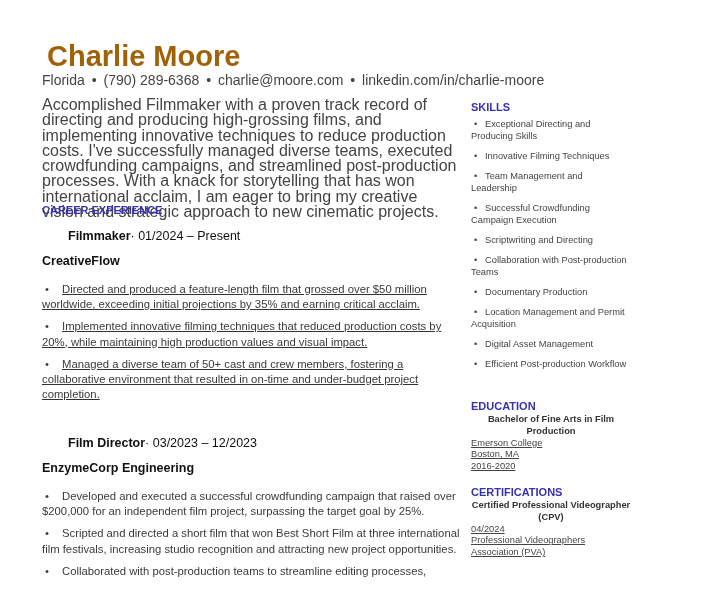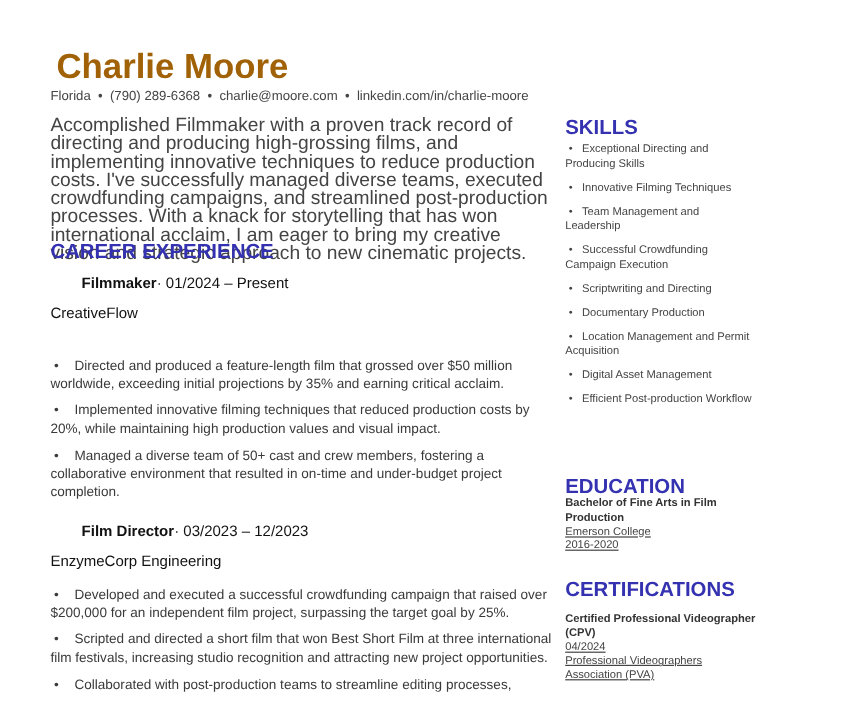--- a/index.html
+++ b/index.html
@@ -14,7 +14,7 @@
   }
   .contact {
     position: absolute; left: 42px; top: 73px;
-    font-size: 11px; color: #444444; line-height: 14px; white-space: nowrap;
+    font-size: 14px; color: #444444; line-height: 14px; white-space: nowrap;
   }
   .contact .sep { margin: 0 3px; }
   .summary {

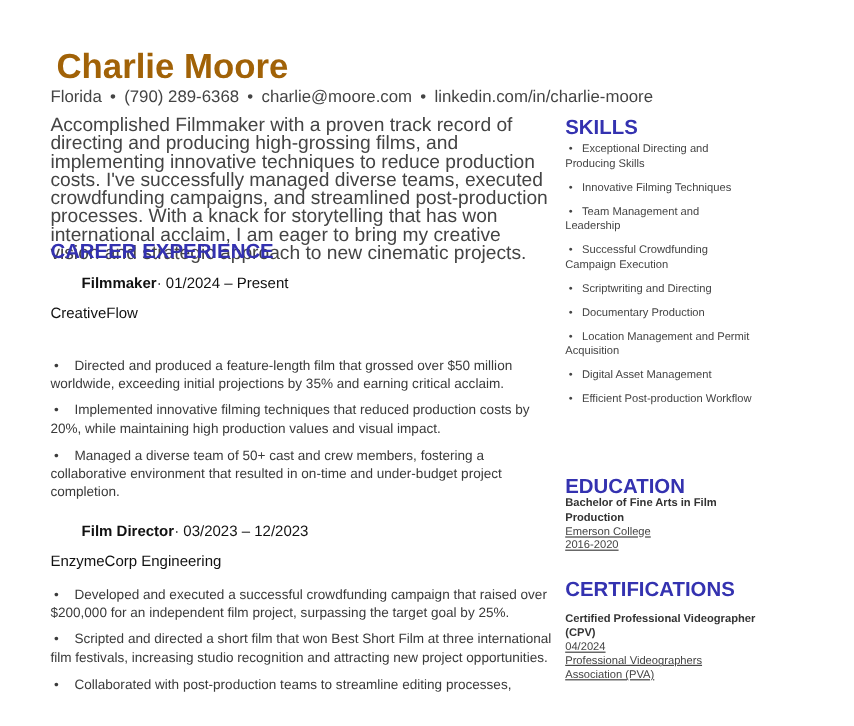--- a/index.html
+++ b/index.html
@@ -22,7 +22,7 @@
     font-size: 16px; line-height: 15.3px; color: #444444; margin: 0;
   }
   .sec-title {
-    font-size: 17px; color: #3432b0; text-transform: uppercase; margin: 0; line-height: 16px;
+    font-size: 11px; color: #3432b0; text-transform: uppercase; margin: 0; line-height: 16px;
   }
   .career-title { position: absolute; left: 42px; top: 202px; }
   .job { position: absolute; left: 42px; width: 418px; }

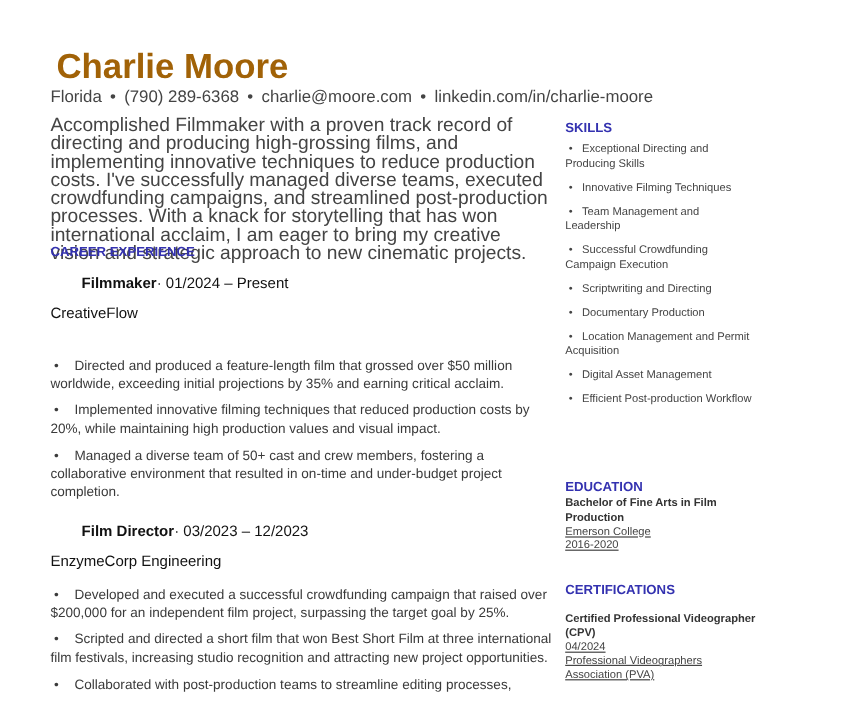--- a/index.html
+++ b/index.html
@@ -28,7 +28,7 @@
   .job { position: absolute; left: 42px; width: 418px; }
   .job-head { font-size: 12.5px; color: #111; line-height: 15px; margin: 0; }
   .job-head b { font-weight: bold; padding-left: 26px; }
-  .company { font-size: 12.5px; font-weight: normal; color: #111; line-height: 15px; margin: 0; }
+  .company { font-size: 12.5px; font-weight: bold; color: #111; line-height: 15px; margin: 0; }
   .bullets { list-style: none; margin: 0; padding: 0; }
   .bullets li {
     font-size: 11.3px; line-height: 15.2px; color: #3a3a3a; margin: 0 0 7px 0;

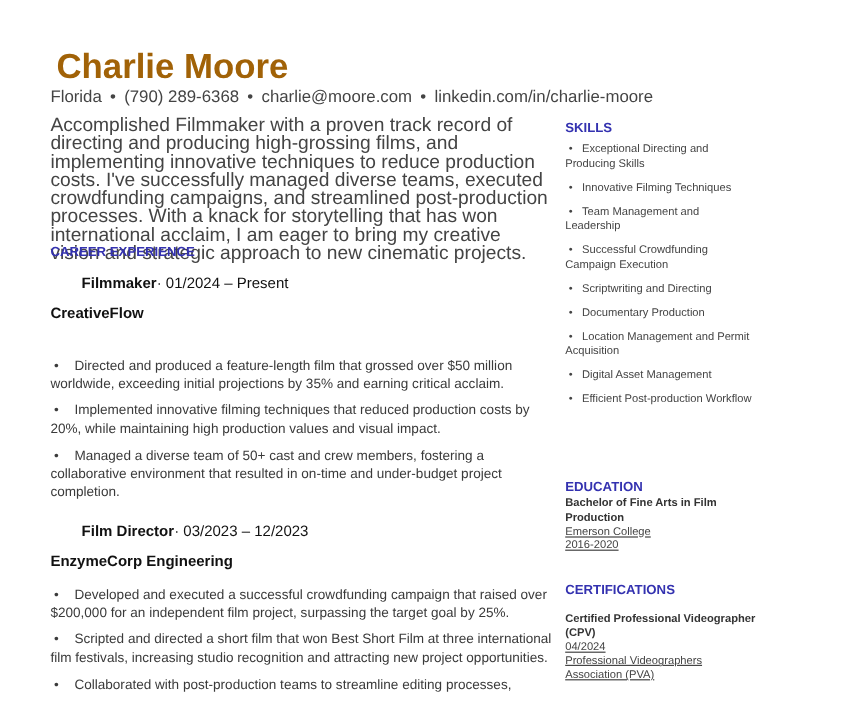--- a/index.html
+++ b/index.html
@@ -89,6 +89,7 @@
     <li><span class="dot">•</span><span>Team Management and Leadership</span></li>
     <li><span class="dot">•</span><span>Successful Crowdfunding Campaign Execution</span></li>
     <li><span class="dot">•</span><span>Scriptwriting and Directing</span></li>
+    <li><span class="dot">•</span><span>Collaboration with Post-production Teams</span></li>
     <li><span class="dot">•</span><span>Documentary Production</span></li>
     <li><span class="dot">•</span><span>Location Management and Permit Acquisition</span></li>
     <li><span class="dot">•</span><span>Digital Asset Management</span></li>

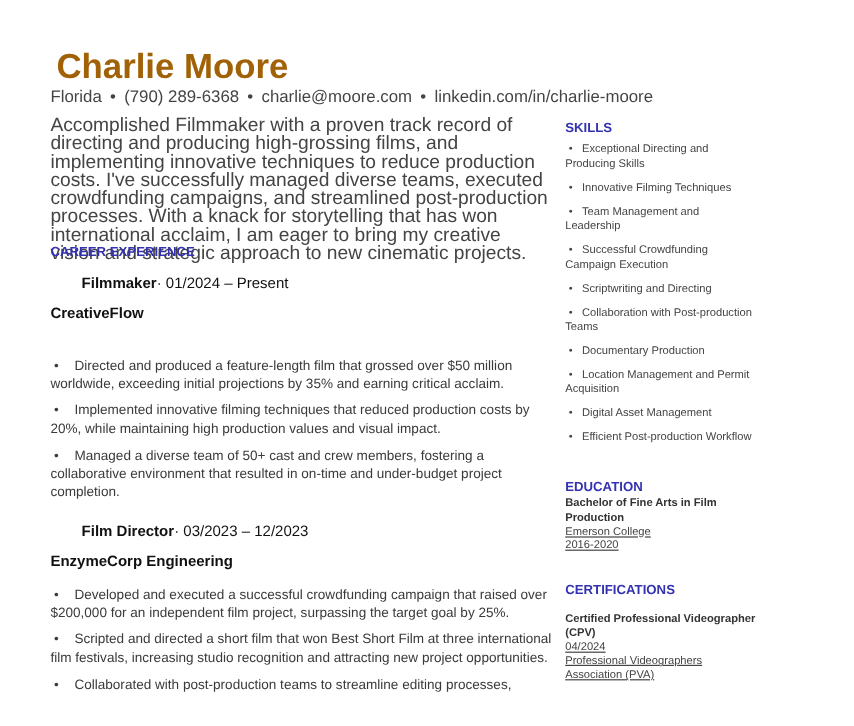--- a/index.html
+++ b/index.html
@@ -64,7 +64,7 @@
 <div class="job" style="top:229px;">
   <p class="job-head"><b>Filmmaker</b><span>· 01/2024 – Present</span></p>
   <p class="company" style="margin-top:10px;">CreativeFlow</p>
-  <ul class="bullets" style="margin-top:29px;">
+  <ul class="bullets" style="margin-top:13px;text-decoration:underline;">
     <li><span class="dot">•</span><span>Directed and produced a feature-length film that grossed over $50 million worldwide, exceeding initial projections by 35% and earning critical acclaim.</span></li>
     <li><span class="dot">•</span><span>Implemented innovative filming techniques that reduced production costs by 20%, while maintaining high production values and visual impact.</span></li>
     <li><span class="dot">•</span><span>Managed a diverse team of 50+ cast and crew members, fostering a collaborative environment that resulted in on-time and under-budget project completion.</span></li>

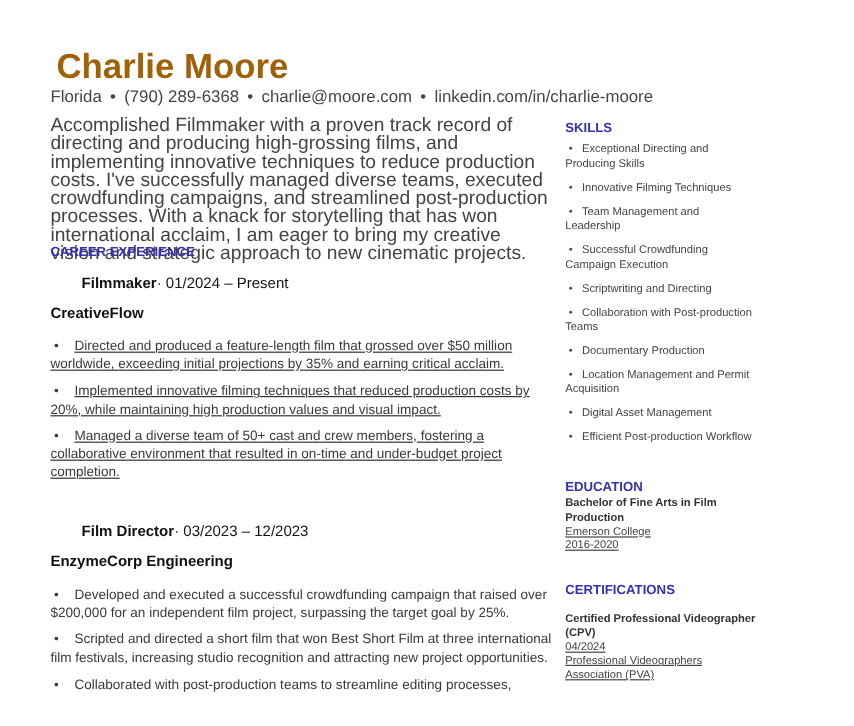--- a/index.html
+++ b/index.html
@@ -38,7 +38,7 @@
   .skills-list { list-style: none; margin: 3px 0 0 0; padding: 0; }
   .skills-list li { font-size: 9.3px; line-height: 12px; color: #444; margin-bottom: 8px; }
   .skills-list li .dot { display: inline-block; width: 14px; padding-left: 3px; box-sizing: border-box; }
-  .small-bold { font-size: 9.3px; line-height: 11.8px; font-weight: bold; color: #333; margin: 0; }
+  .small-bold { font-size: 9.3px; line-height: 11.8px; font-weight: bold; color: #333; margin: 0; text-align: center; }
   .small { font-size: 9.3px; line-height: 11.8px; color: #444; margin: 0; text-decoration: underline; }
   .cert { margin-bottom: 8px; margin-top: 10px; }
 </style>

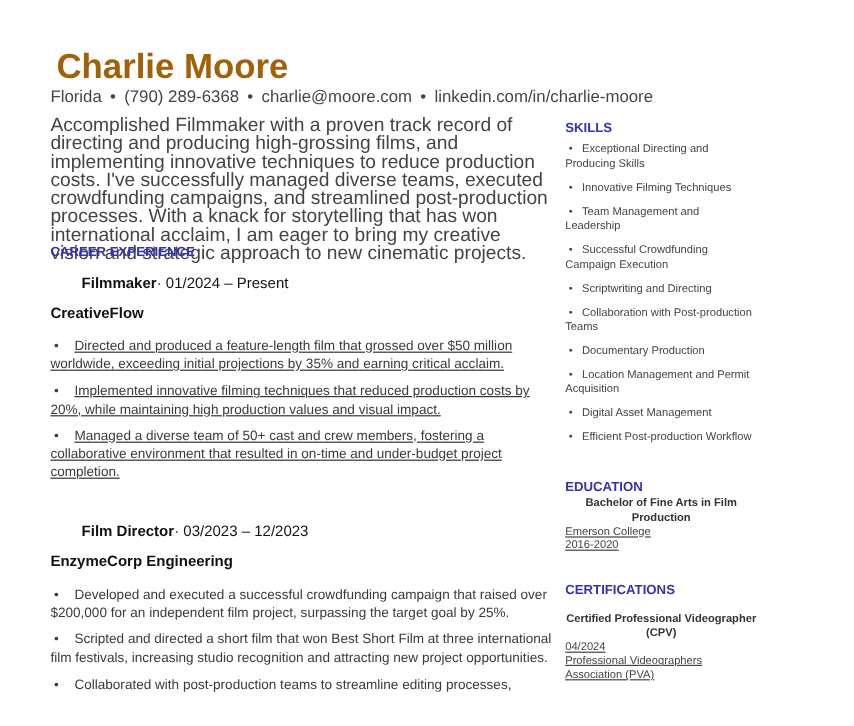--- a/index.html
+++ b/index.html
@@ -101,6 +101,7 @@
   <h2 class="sec-title">EDUCATION</h2>
   <p class="small-bold">Bachelor of Fine Arts in Film Production</p>
   <p class="small">Emerson College</p>
+  <p class="small">Boston, MA</p>
   <p class="small">2016-2020</p>
 </div>
 

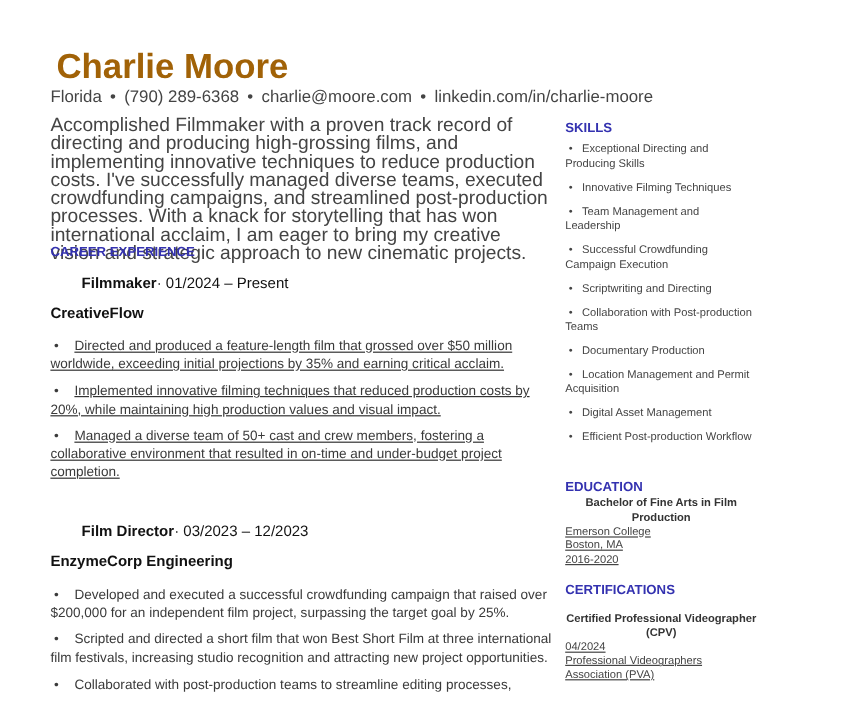--- a/index.html
+++ b/index.html
@@ -40,7 +40,7 @@
   .skills-list li .dot { display: inline-block; width: 14px; padding-left: 3px; box-sizing: border-box; }
   .small-bold { font-size: 9.3px; line-height: 11.8px; font-weight: bold; color: #333; margin: 0; text-align: center; }
   .small { font-size: 9.3px; line-height: 11.8px; color: #444; margin: 0; text-decoration: underline; }
-  .cert { margin-bottom: 8px; margin-top: 10px; }
+  .cert { margin-bottom: 8px; }
 </style>
 </head>
 <body>

